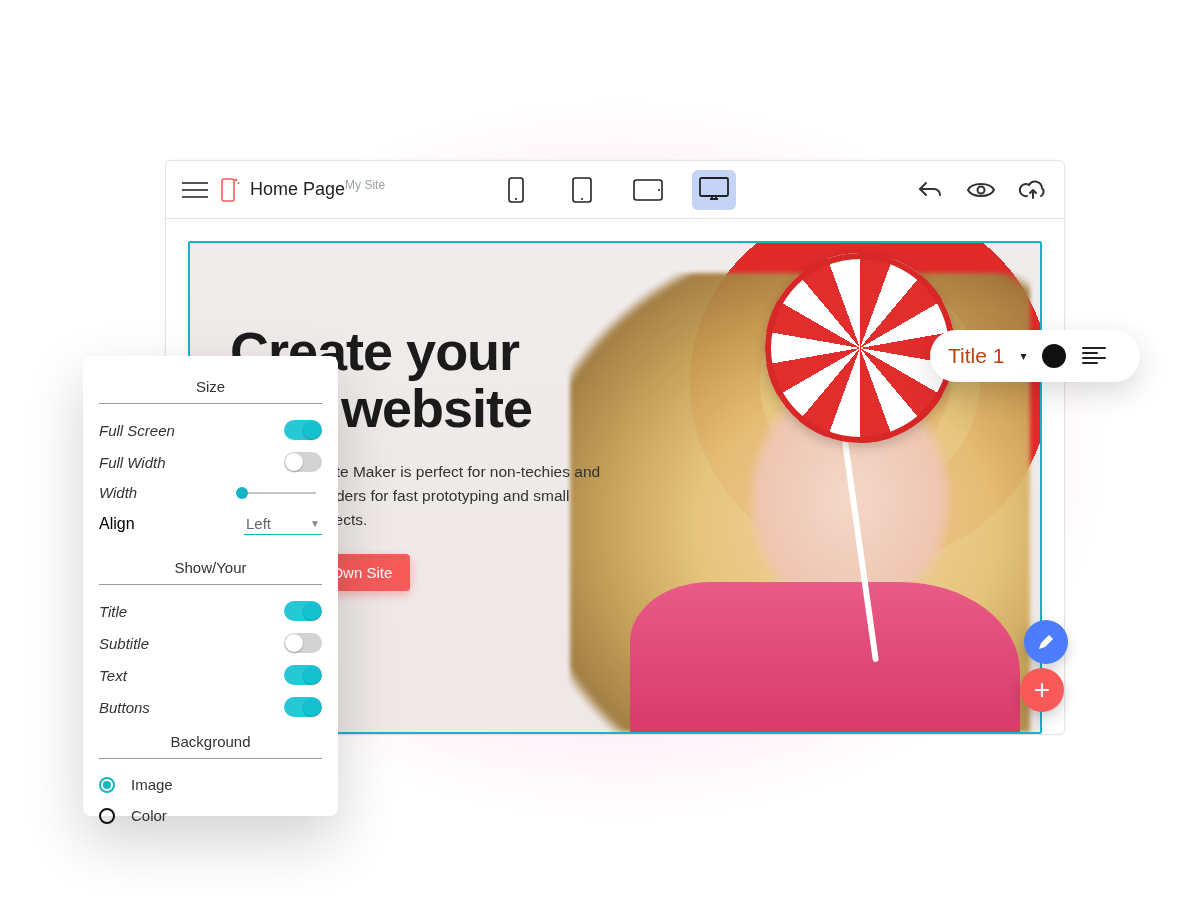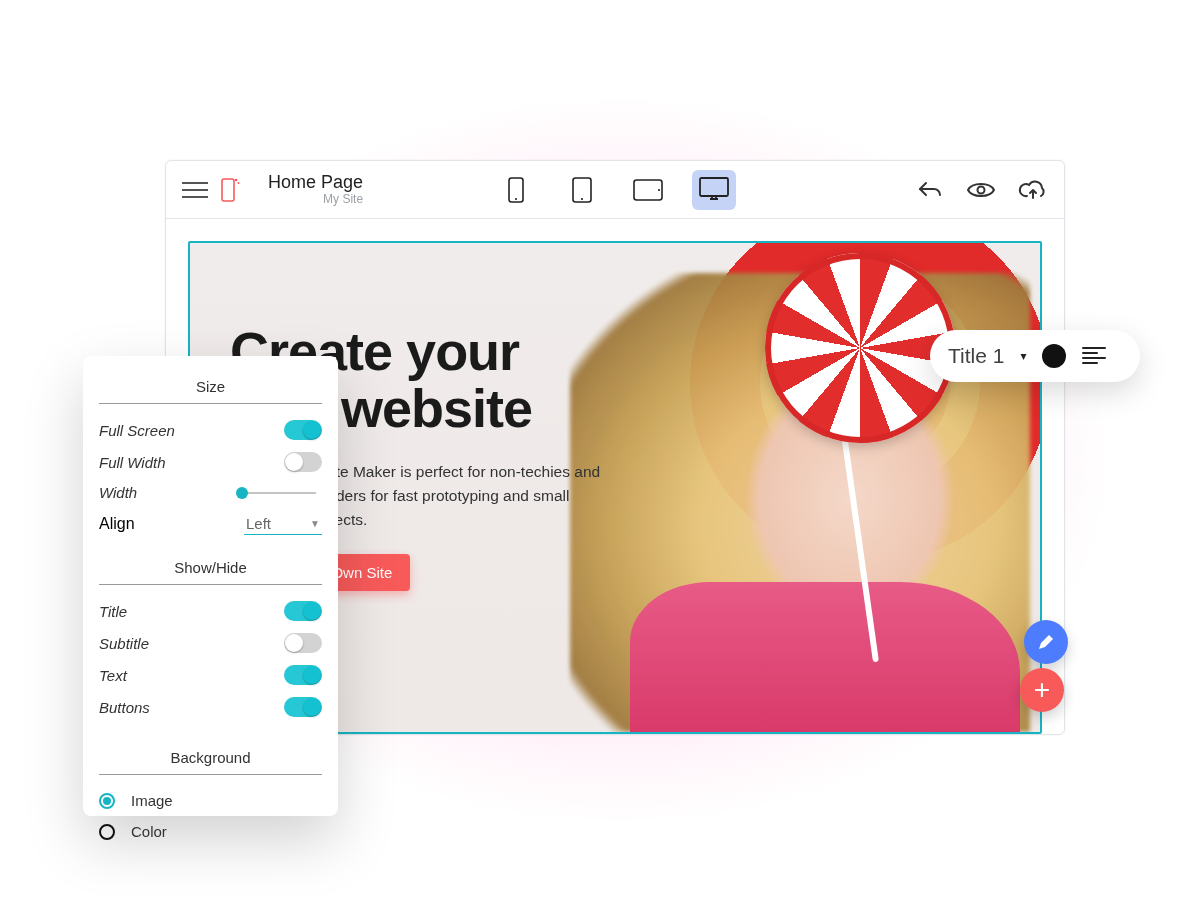--- a/index.html
+++ b/index.html
@@ -50,7 +50,7 @@
     position:relative;
   }
   .app-icon svg { width: 20px; height: 28px; }
-  .title-block { margin-left: 28px; display:flex; flex-direction:column; line-height:1.15;align-items:flex-end;}
+  .title-block { margin-left: 10px; display:flex; flex-direction:row; line-height:1.15;}
   .title-block .page { font-size: 18px; color:#222; }
   .title-block .site { font-size: 12px; color:#9aa0a6; }
   .device-group {

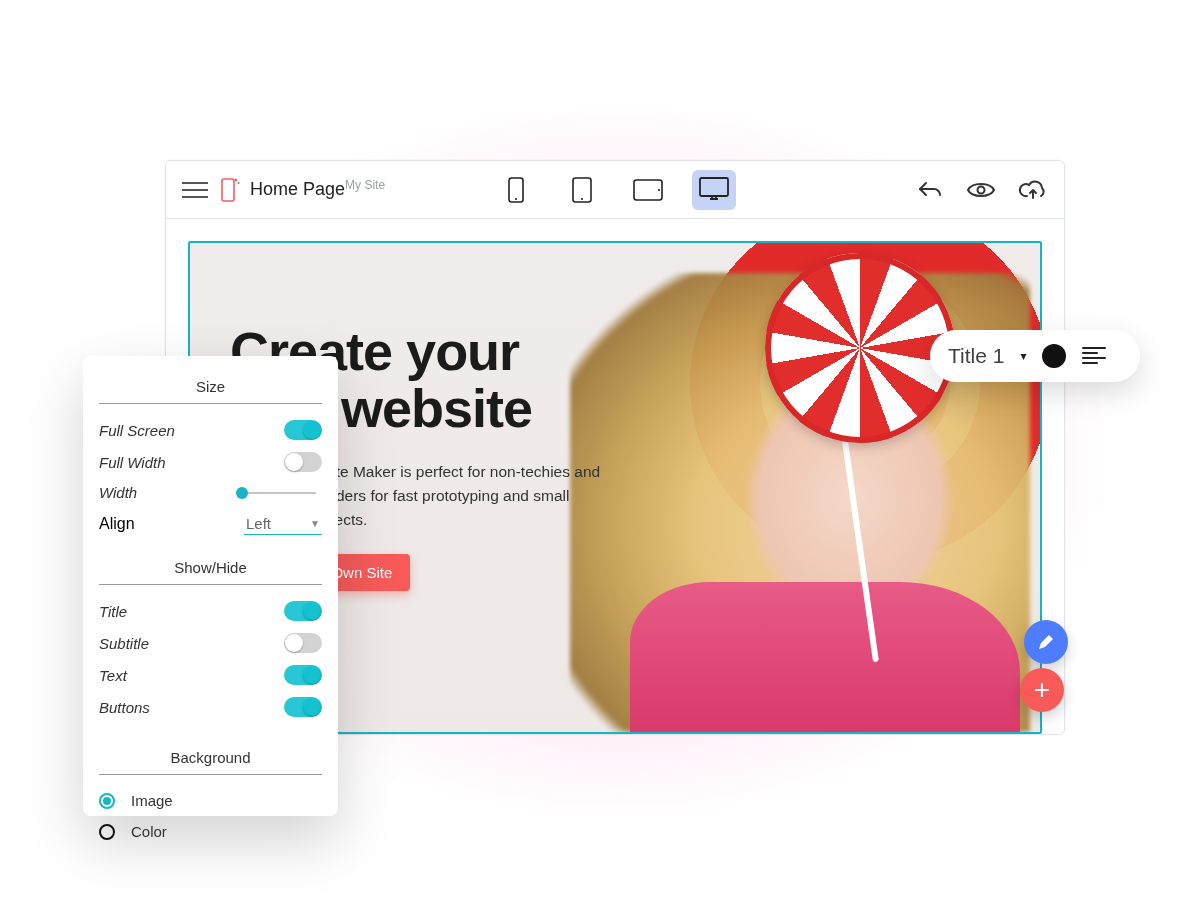--- a/index.html
+++ b/index.html
@@ -163,7 +163,7 @@
     display:flex; align-items:center;
     padding:0 18px; gap:16px;
   }
-  .style-popover .label { font-size:21px; color:#404040; }
+  .style-popover .label { font-size:21px; color:#c2410c; }
   .style-popover .caret { font-size:12px; color:#222; }
   .color-dot { width:24px; height:24px; border-radius:50%; background:#111; }
   .align-icon svg { display:block; }

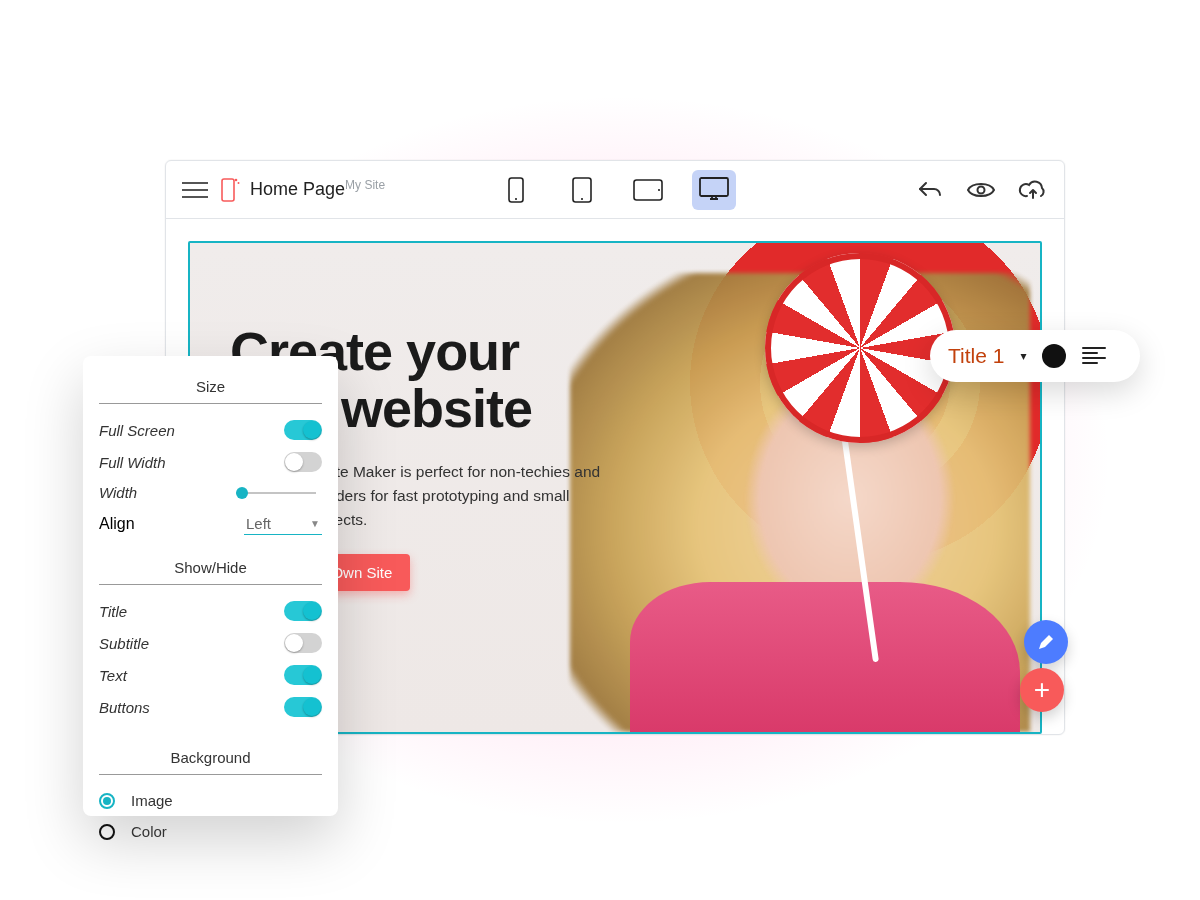--- a/index.html
+++ b/index.html
@@ -366,7 +366,7 @@
     </span>
   </div>
 
-  <div class="section-title" style="margin-top:10px">Show/Hide</div>
+  <div class="section-title" style="margin-top:10px">Show/Your</div>
 
   <div class="row">
     <span>Title</span>

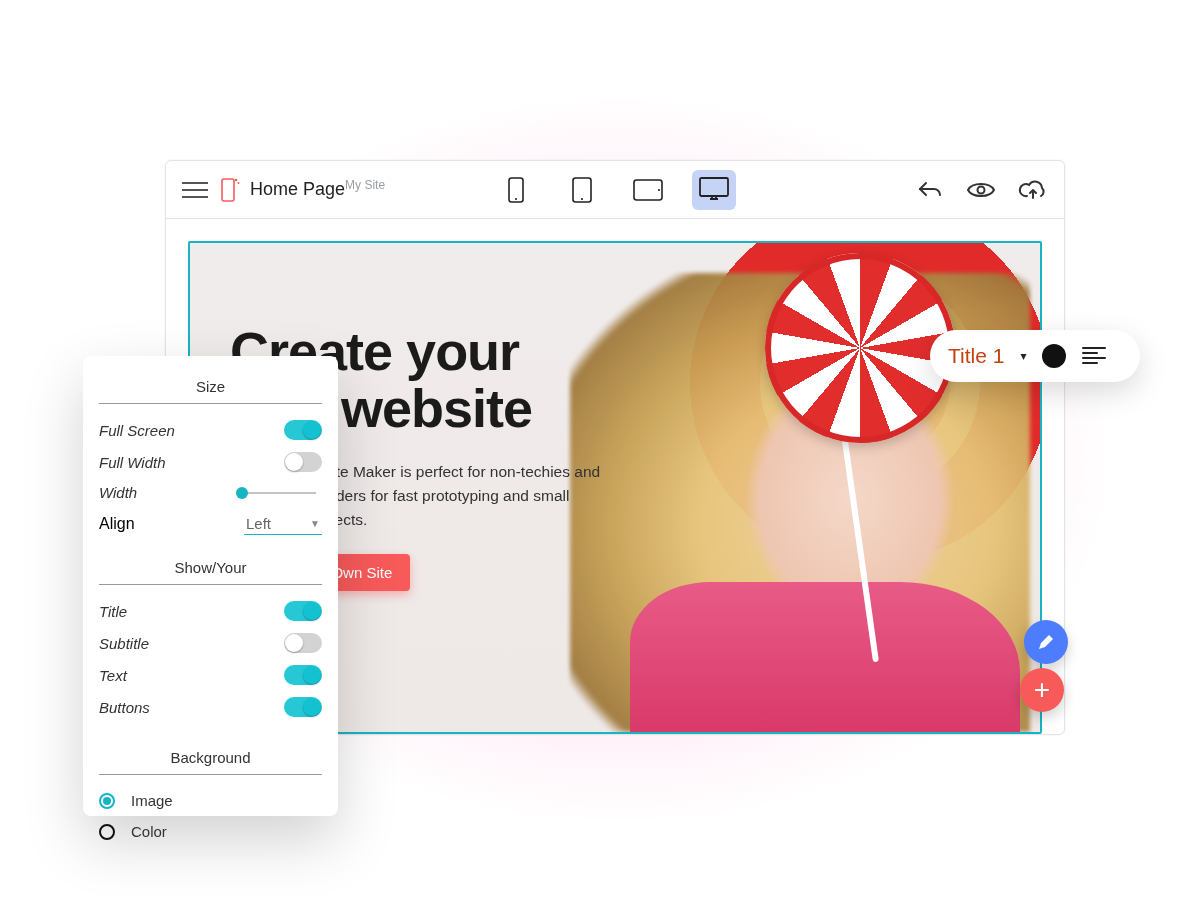--- a/index.html
+++ b/index.html
@@ -385,7 +385,7 @@
     <span class="toggle on"></span>
   </div>
 
-  <div class="section-title" style="margin-top:18px">Background</div>
+  <div class="section-title" style="margin-top:2px">Background</div>
 
   <div class="radio-row">
     <span class="radio-outer sel">

